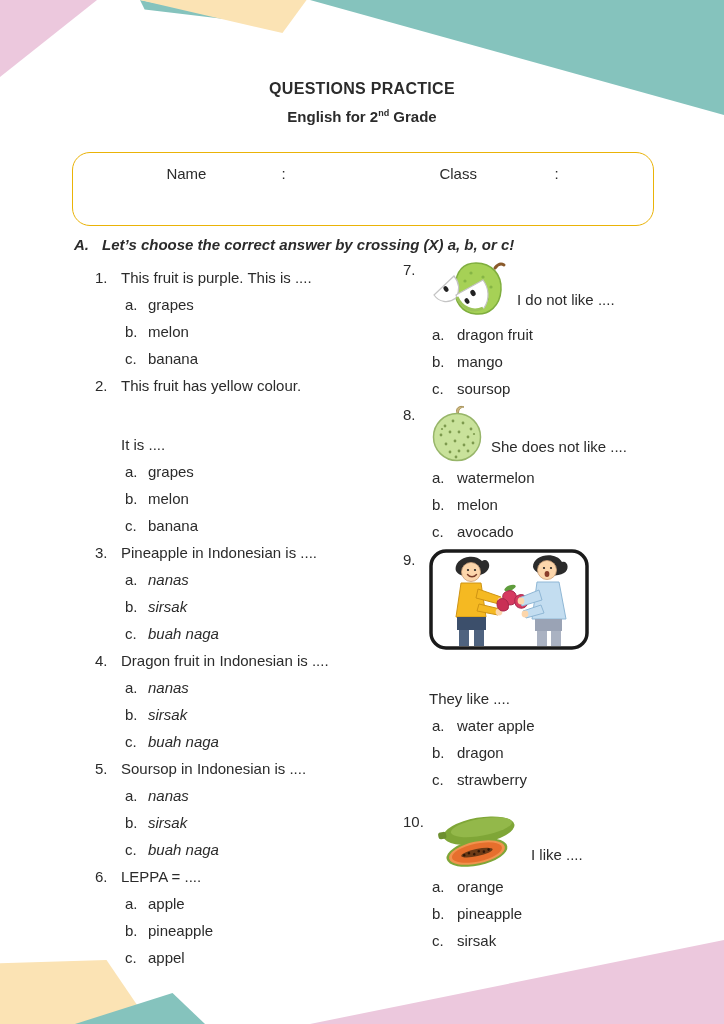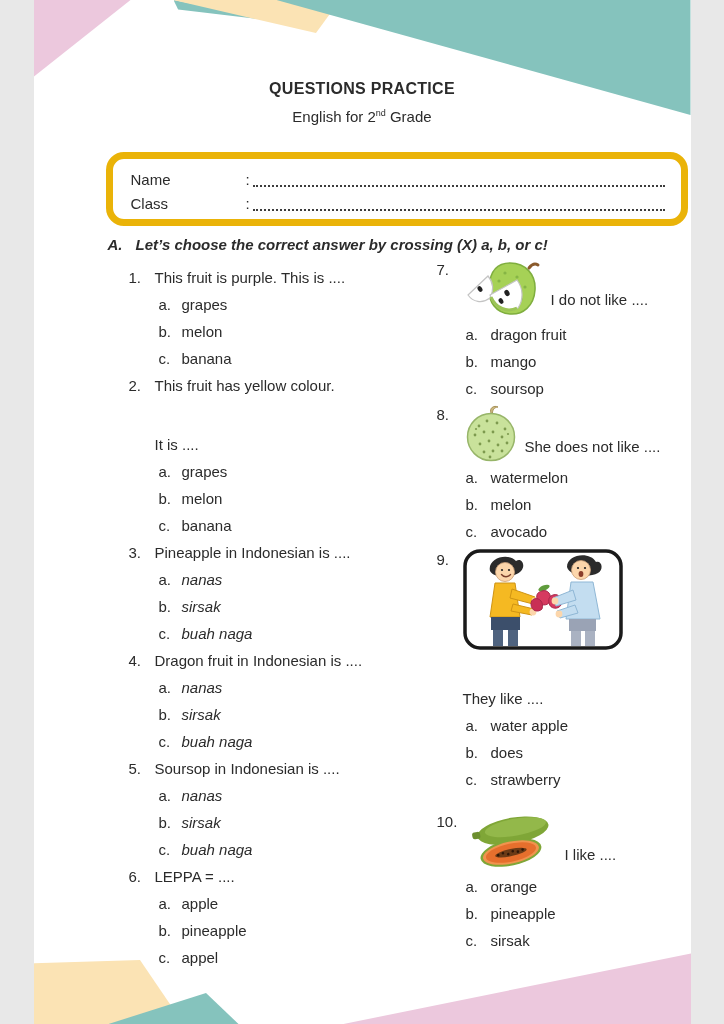--- a/index.html
+++ b/index.html
@@ -4,7 +4,7 @@
 <style>
   html,body { margin:0; padding:0; background:#e8e8e8; }
   .page {
-    position:relative; width:657px; height:1024px; margin:0 auto;
+    position:relative; width:724px; height:1024px; margin:0 auto;
     background:#ffffff; overflow:hidden;
     font-family:"Liberation Sans", sans-serif; color:#2b2b2b;
   }

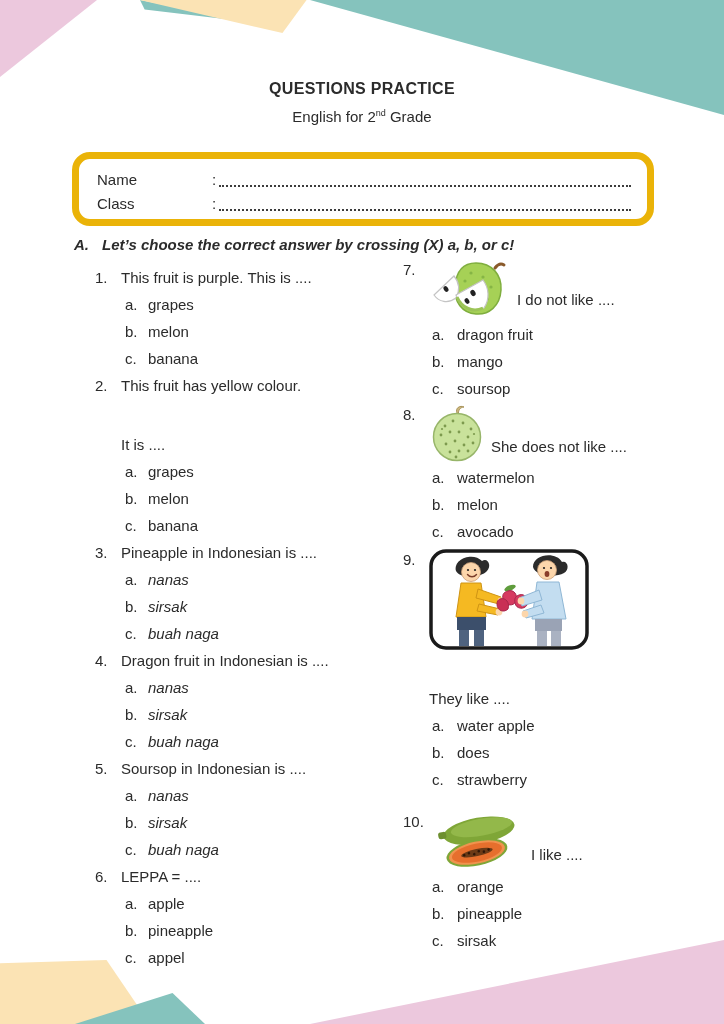--- a/index.html
+++ b/index.html
@@ -27,7 +27,7 @@
   
   .header { position:absolute; top:80px; left:0; right:0; text-align:center; }
   .title { font-size:16px; font-weight:bold; letter-spacing:.3px; }
-  .subtitle { font-size:15px; font-weight:normal; margin-top:10px; }
+  .subtitle { font-size:15px; font-weight:bold; margin-top:10px; }
   .subtitle sup { font-size:9px; }
   
   .name-box {

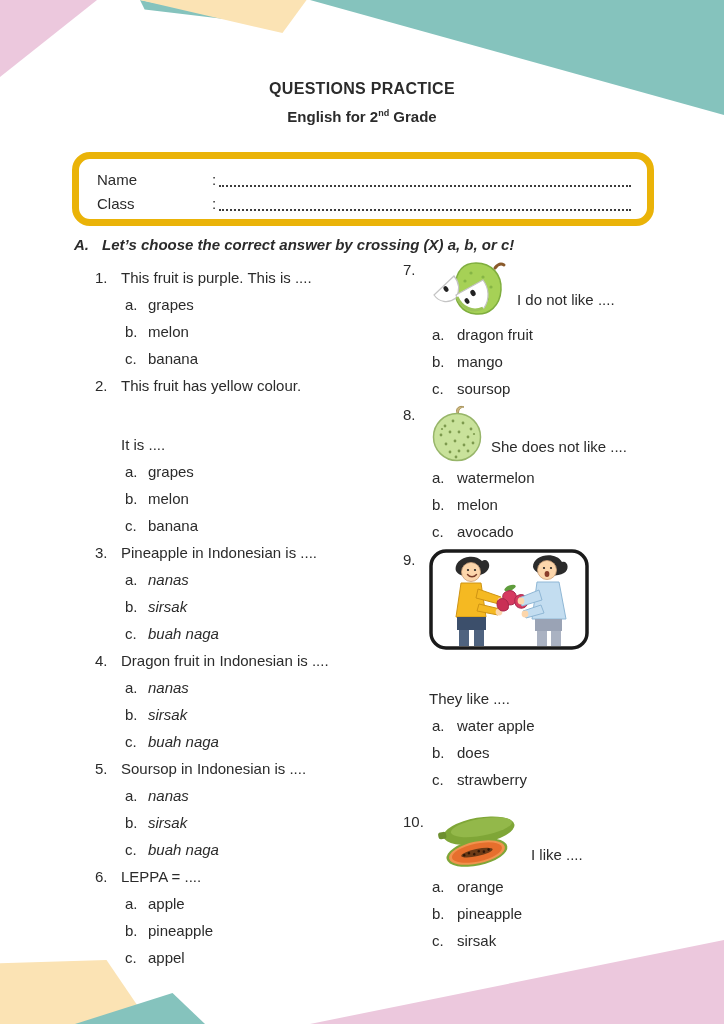--- a/index.html
+++ b/index.html
@@ -32,8 +32,8 @@
   
   .name-box {
     position:absolute; left:72px; top:152px; width:582px; height:74px;
-    box-sizing:border-box; border:7px solid #eab308; border-radius:18px;
-    padding:9px 16px 9px 18px; display:flex; flex-direction:column; justify-content:space-around;
+    box-sizing:border-box; border:1px solid #eab308; border-radius:18px;
+    padding:9px 16px 9px 18px; display:flex; flex-direction:row; justify-content:space-around;
   }
   .nb-row { display:flex; font-size:15px; line-height:24px; }
   .nb-label { width:115px; flex:none; }

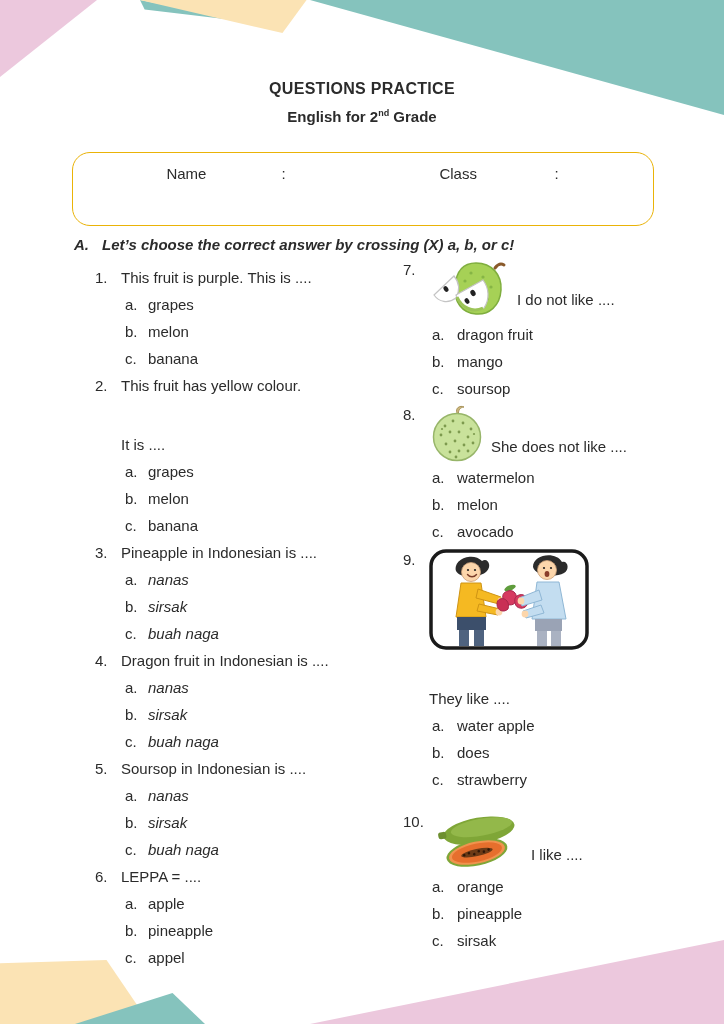--- a/index.html
+++ b/index.html
@@ -360,7 +360,7 @@
         </div>
       <div class="opt">
           <span class="opt-letter">b.</span>
-          <span class="opt-text">does</span>
+          <span class="opt-text">dragon</span>
         </div>
       <div class="opt">
           <span class="opt-letter">c.</span>

